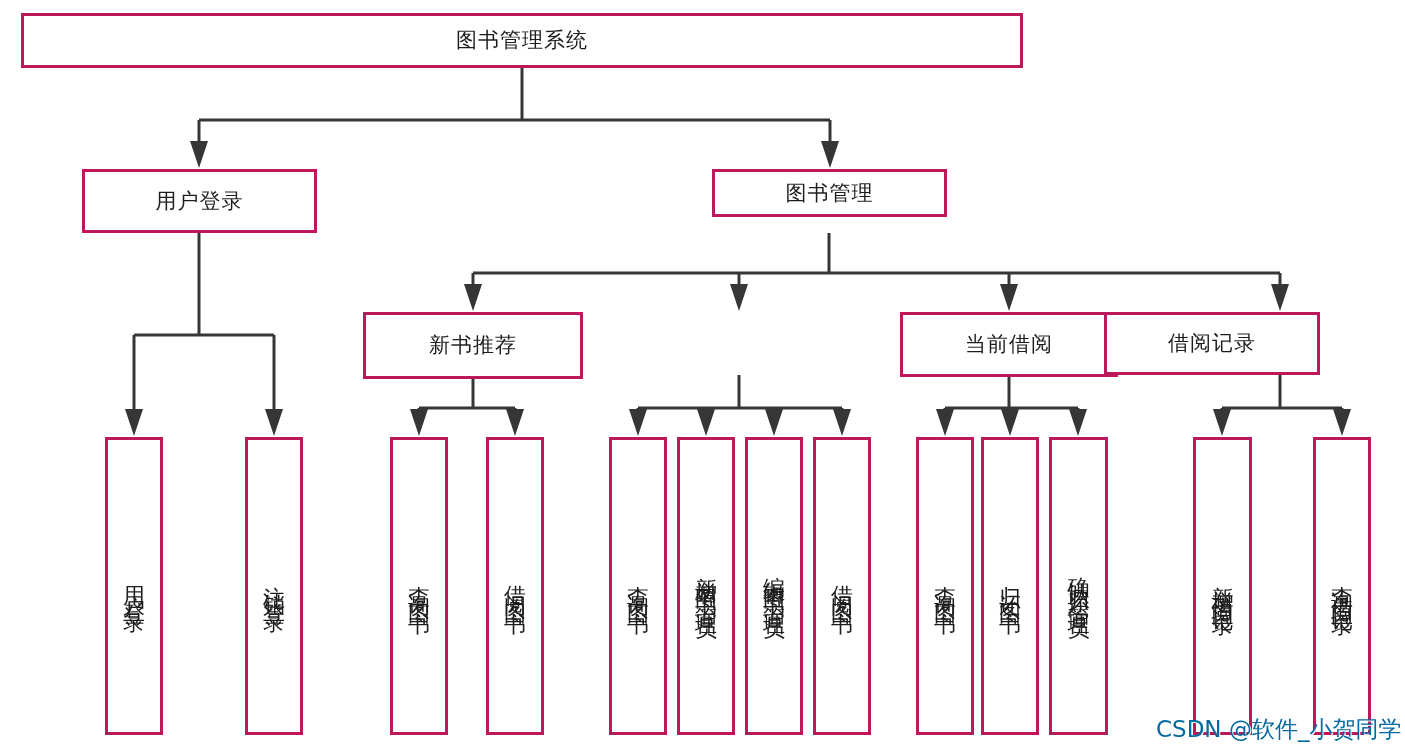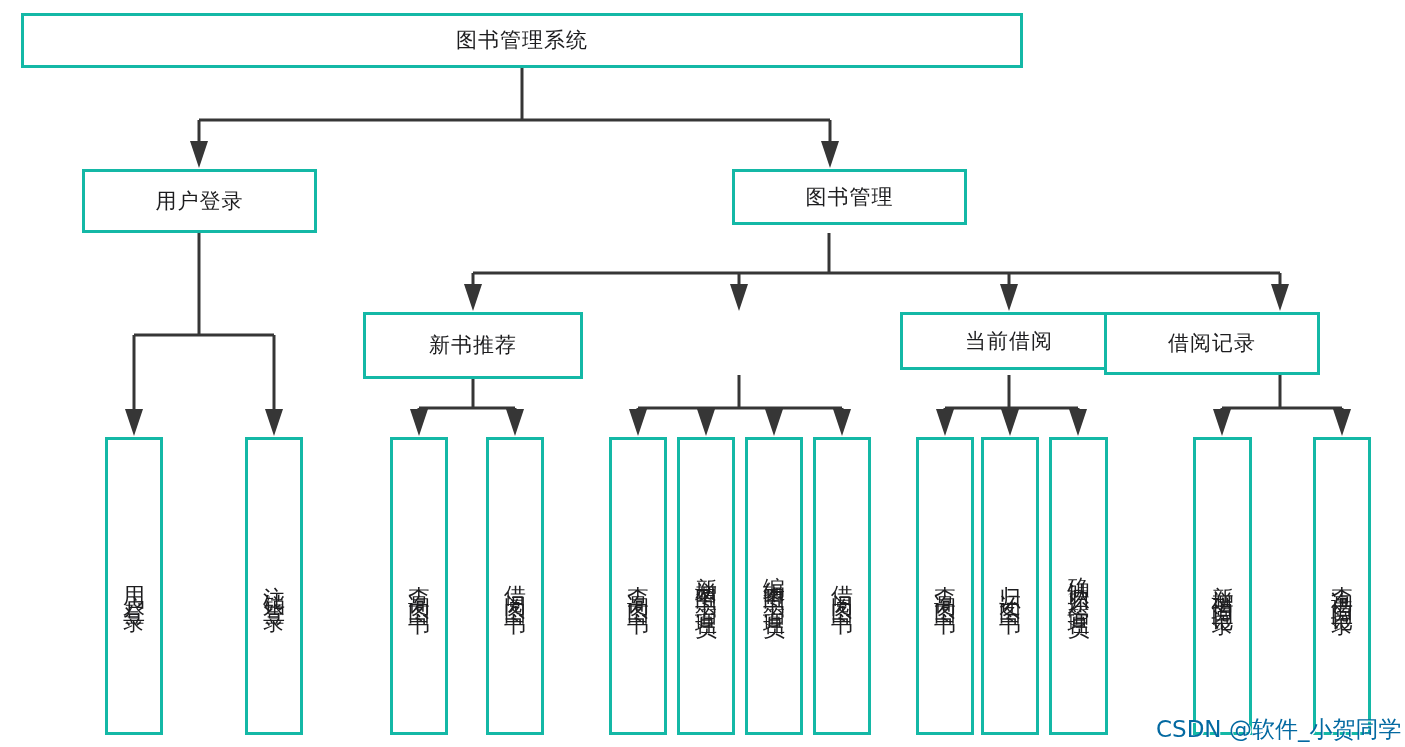--- a/index.html
+++ b/index.html
@@ -13,7 +13,7 @@
   .connectors{position:absolute;left:0;top:0;z-index:1;}
   .box{
     position:absolute;box-sizing:border-box;
-    border:3px solid #14b8a6;background:#ffffff;
+    border:3px solid #be185d;background:#ffffff;
     display:flex;align-items:center;justify-content:center;
     color:#1d1d1f;z-index:2;
     text-align:center;line-height:1;

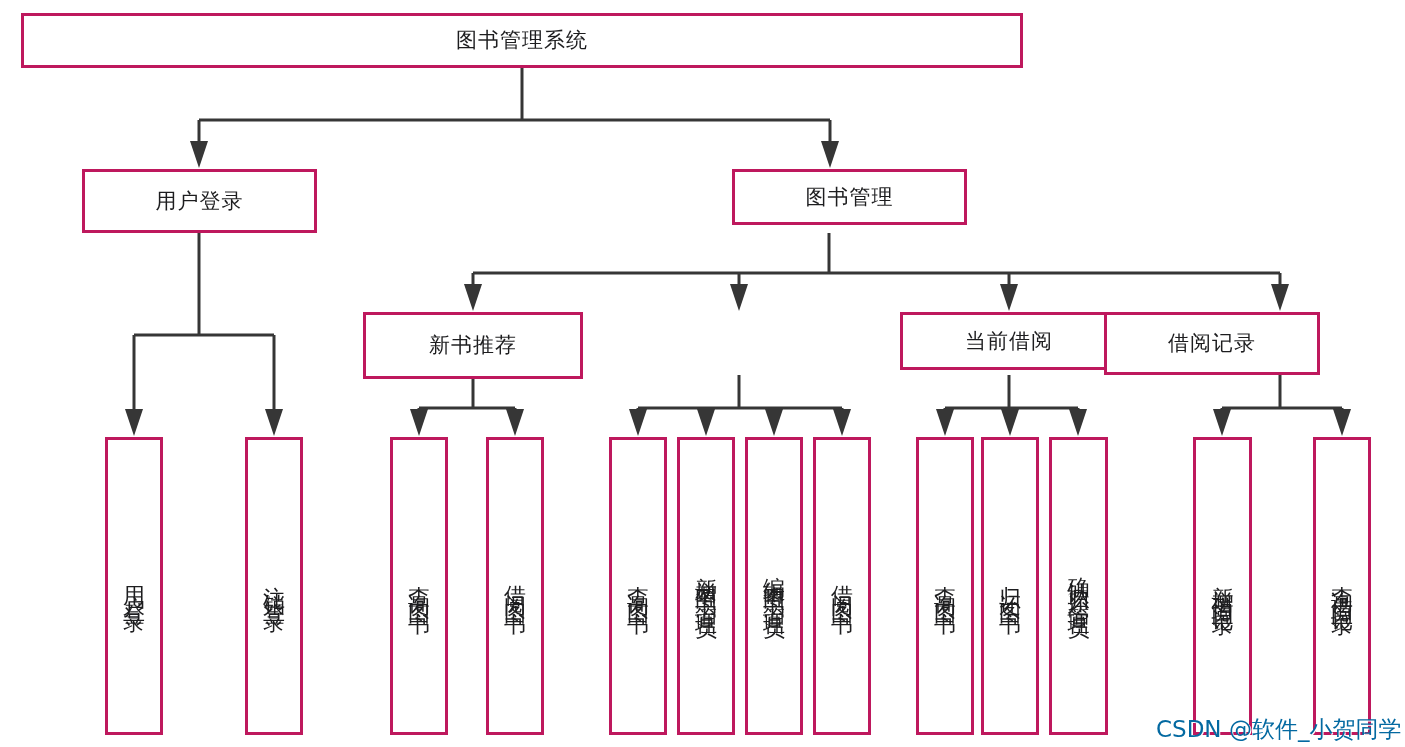--- a/index.html
+++ b/index.html
@@ -108,7 +108,7 @@
   <div class="box h" style="left:21px;top:13px;width:1002px;height:55px">图书管理系统</div>
 
   <div class="box h" style="left:82px;top:169px;width:235px;height:64px">用户登录</div>
-  <div class="box h" style="left:732px;top:169px;width:235px;height:56px">图书管理</div>
+  <div class="box h" style="left:712px;top:169px;width:235px;height:48px">图书管理</div>
 
   <div class="box h" style="left:363px;top:312px;width:220px;height:67px">新书推荐</div>
   <div class="box h" style="left:900px;top:312px;width:218px;height:58px">当前借阅</div>

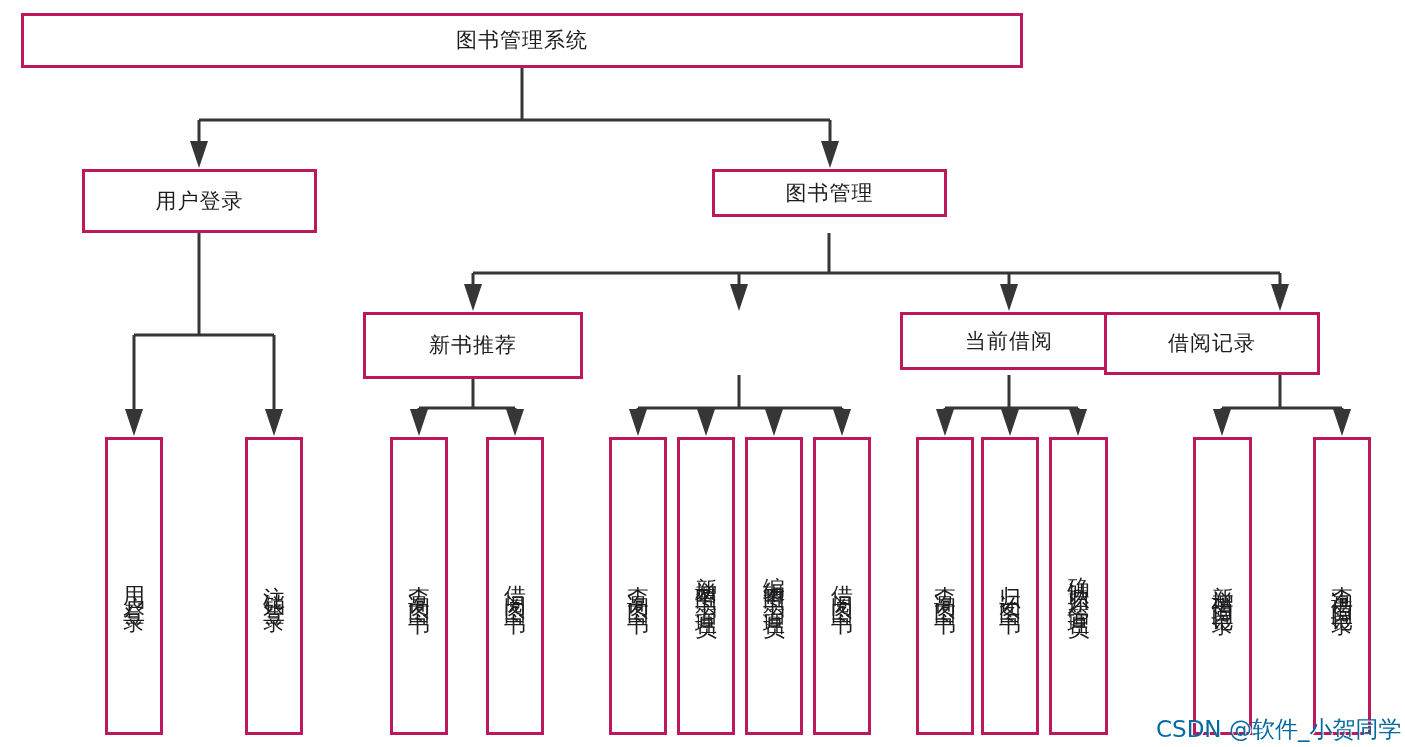--- a/index.html
+++ b/index.html
@@ -111,7 +111,7 @@
   <div class="box h" style="left:712px;top:169px;width:235px;height:48px">图书管理</div>
 
   <div class="box h" style="left:363px;top:312px;width:220px;height:67px">新书推荐</div>
-  <div class="box h" style="left:900px;top:312px;width:218px;height:58px">当前借阅</div>
+  <div class="box h" style="left:900px;top:312px;width:218px;height:65px">当前借阅</div>
   <div class="box h" style="left:1104px;top:312px;width:216px;height:63px">借阅记录</div>
 
   <div class="box v" style="left:105px;top:437px;width:58px;height:298px">用户登录</div>

